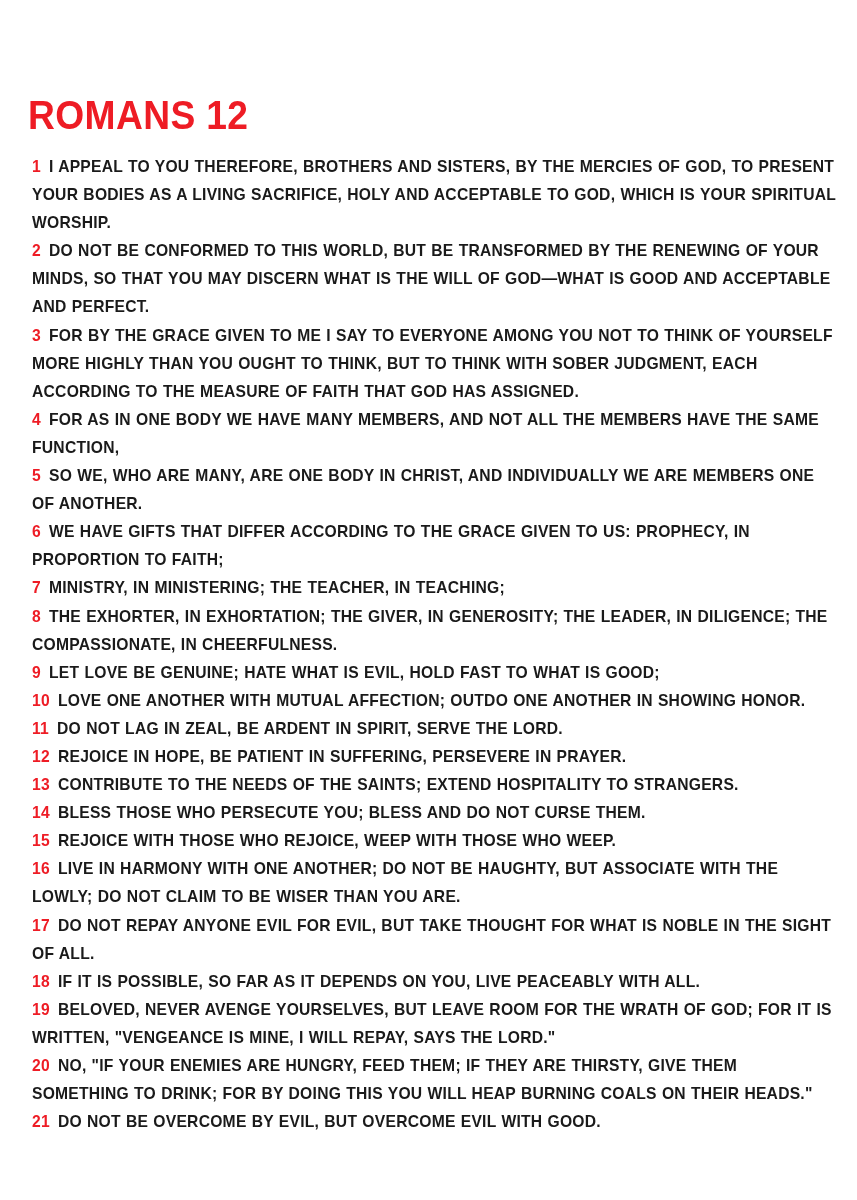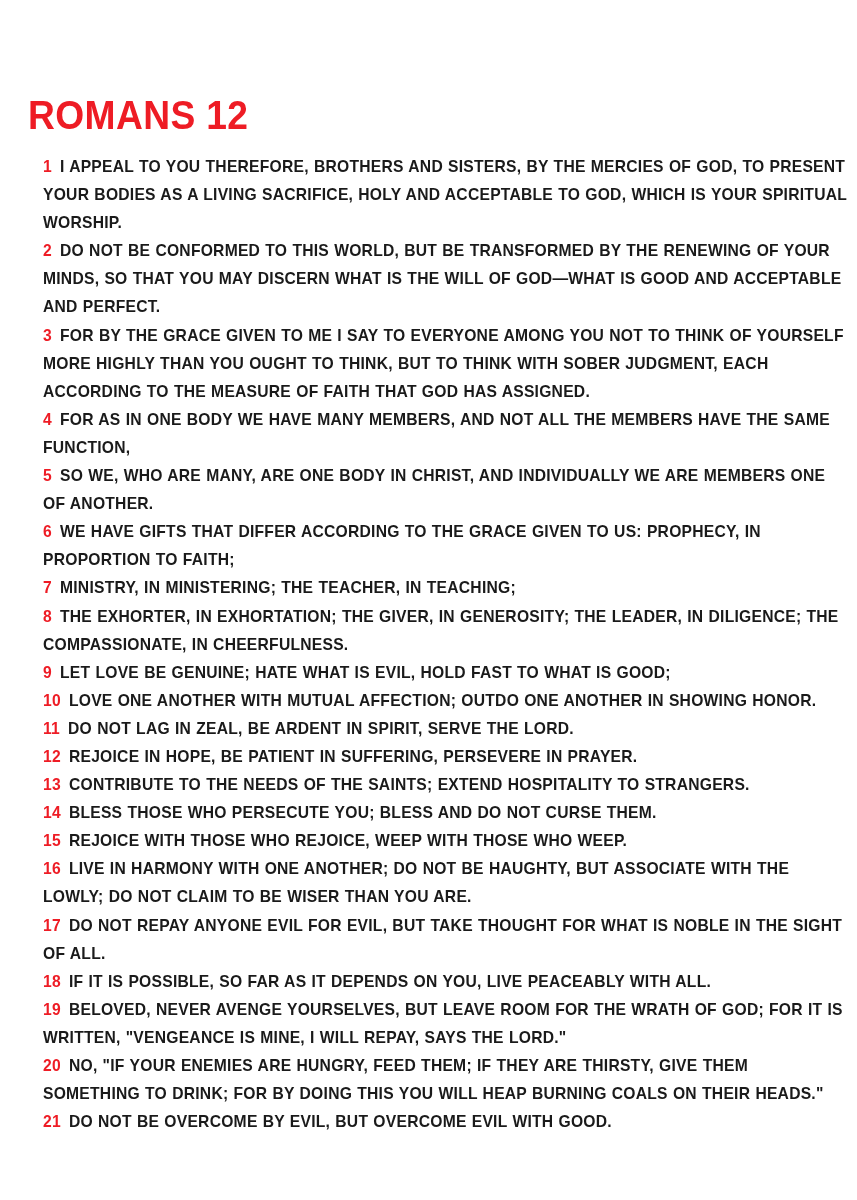--- a/index.html
+++ b/index.html
@@ -38,7 +38,7 @@
     white-space: nowrap;
   }
   #verses {
-    margin: 15px;
+    margin: 4px;
     padding: 0;
     list-style: none;
   }

